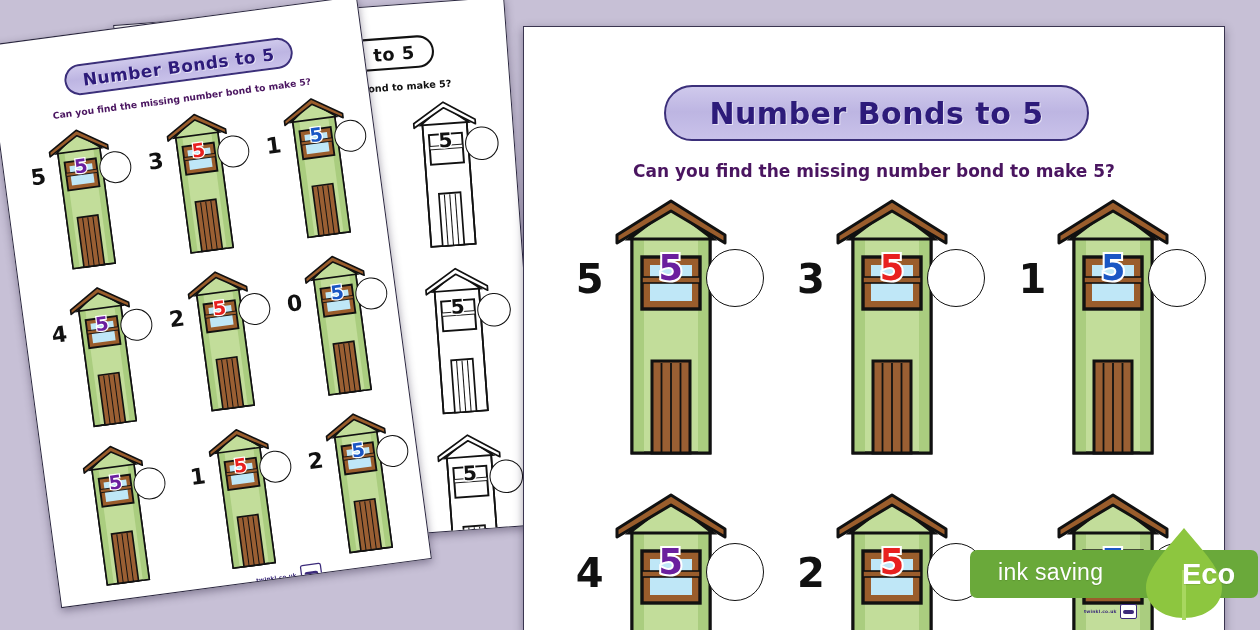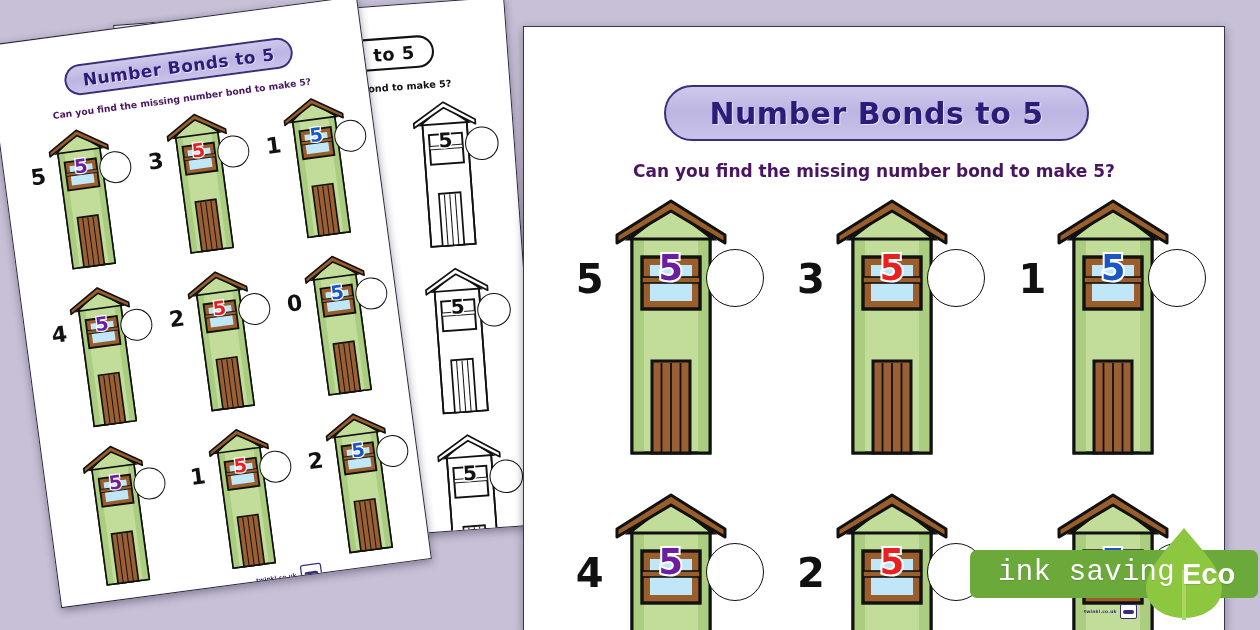--- a/index.html
+++ b/index.html
@@ -159,8 +159,8 @@
   .eco-text-ink{
     position:absolute;left:34px;top:10px;height:44px;
     display:flex;align-items:center;
-    color:#ffffff;font-family:Liberation Mono, monospace;
-    font-size:29px;letter-spacing:.3px;
+    color:#ffffff;font-family:Liberation Sans, sans-serif;
+    font-size:23px;letter-spacing:.3px;
     text-shadow:0 1px 1px rgba(0,0,0,.12);
   }
   .eco-text-eco{

